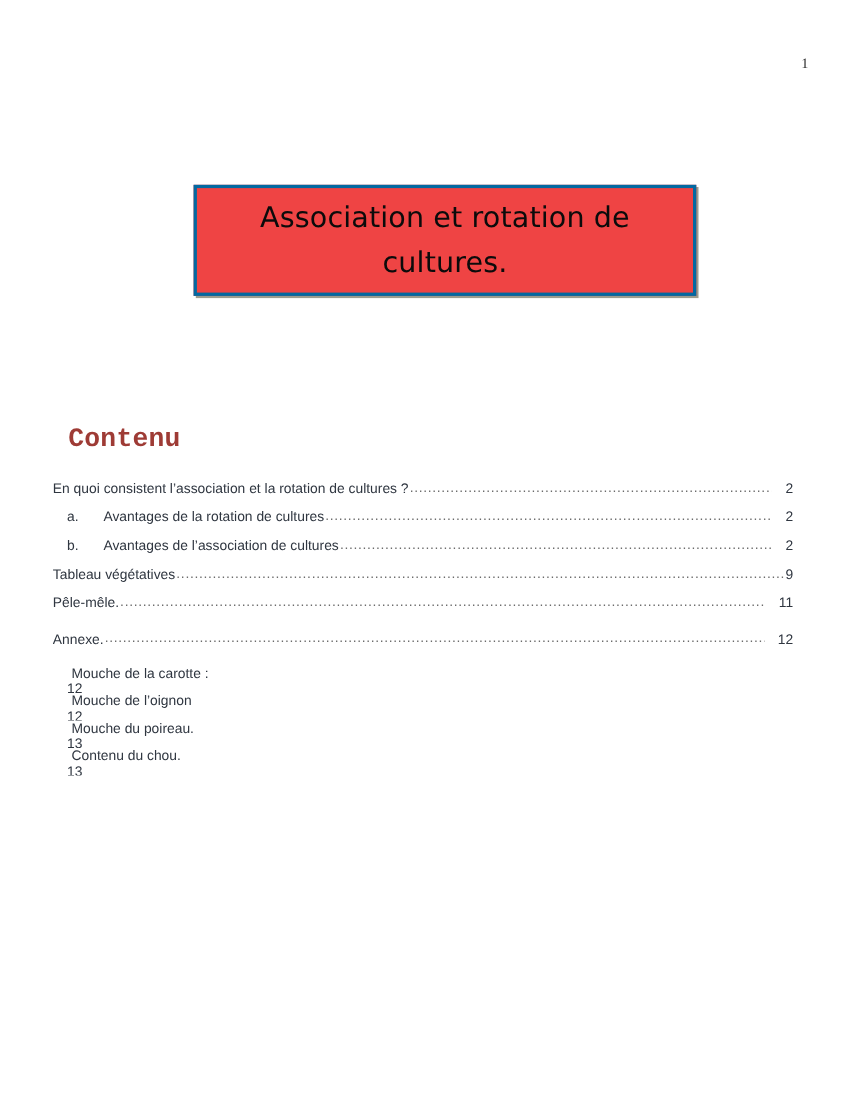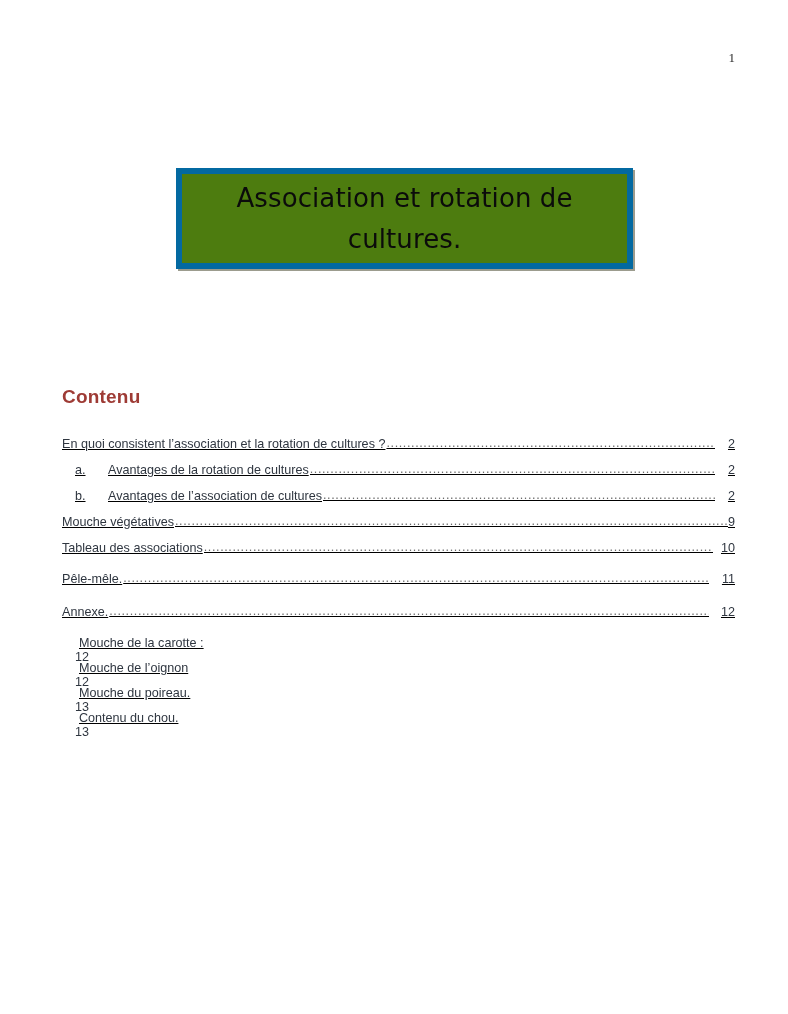--- a/index.html
+++ b/index.html
@@ -41,8 +41,8 @@
     top: 168px;
     width: 457px;
     height: 101px;
-    background: #4d7c0f;
-    border: 6px solid #0369a1;
+    background: #ef4444;
+    border: 3px solid #0369a1;
     box-sizing: border-box;
     box-shadow: 2px 2px 0 0 #9c9c8e;
     display: flex;

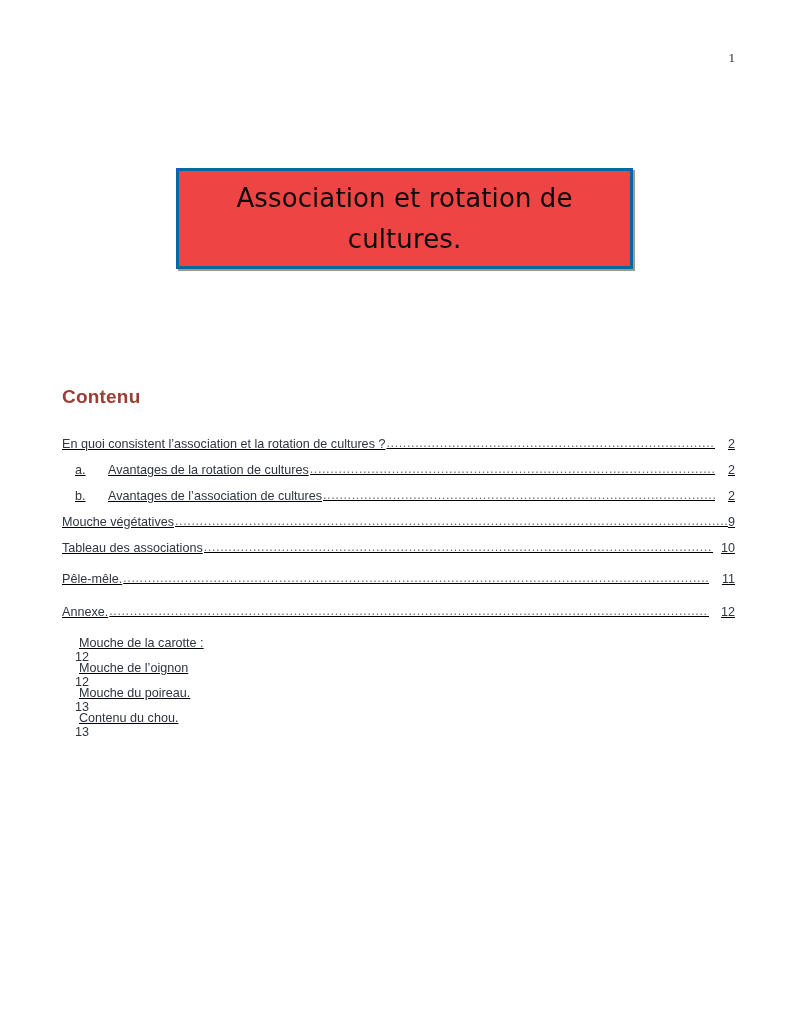--- a/index.html
+++ b/index.html
@@ -66,9 +66,9 @@
     position: absolute;
     left: 62px;
     top: 386px;
-    font-family: Liberation Sans, sans-serif;
+    font-family: Liberation Mono, monospace;
     font-weight: bold;
-    font-size: 19px;
+    font-size: 24px;
     color: #9e3b35;
     letter-spacing: 0.2px;
   }

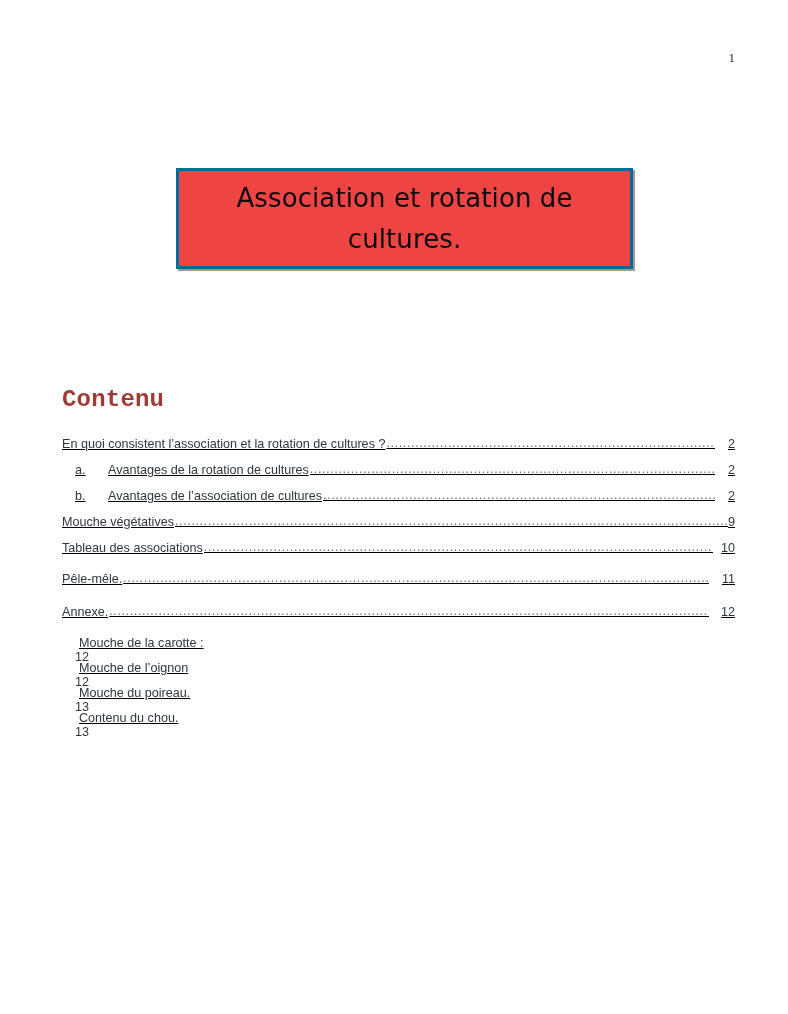--- a/index.html
+++ b/index.html
@@ -76,10 +76,9 @@
   
   .toc {
     position: absolute;
-    left: 62px;
+    left: 48px;
     top: 437px;
     width: 673px;
-    text-decoration: underline;
   }
 
   .toc-entry {

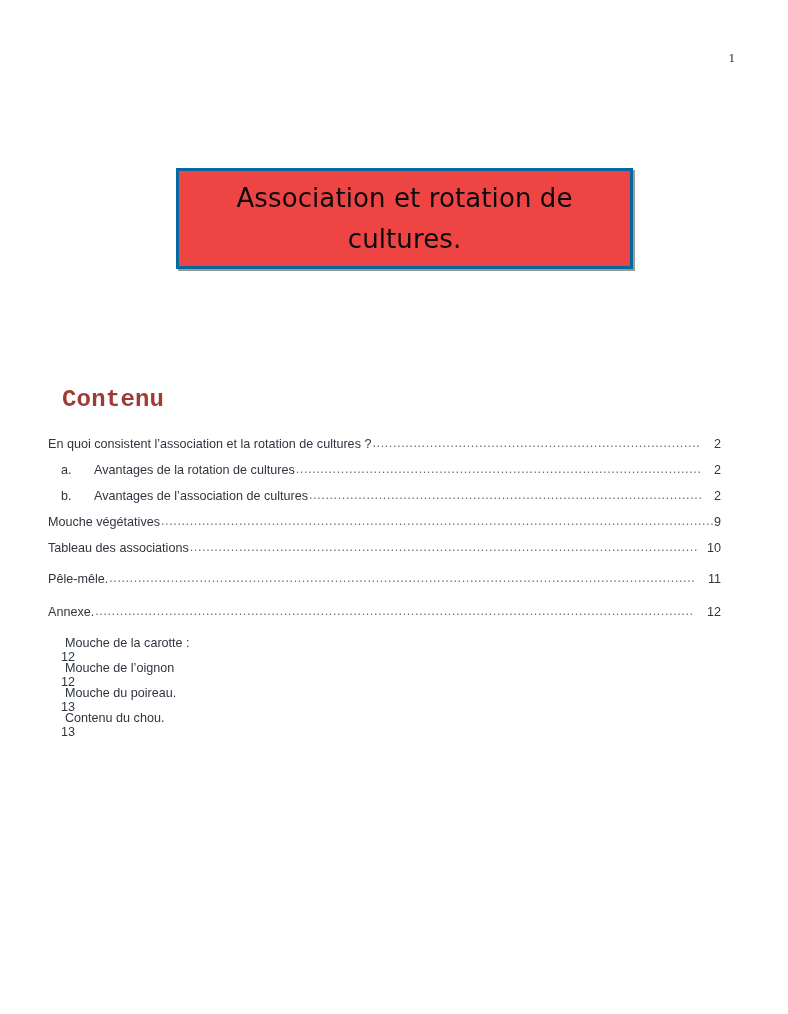--- a/index.html
+++ b/index.html
@@ -191,7 +191,7 @@
       </div>
       <div class="toc-entry lvl1 flush">
         <span class="toc-label-wrap">
-          <span class="toc-label">Mouche végétatives </span>
+          <span class="toc-label">Tableau végétatives </span>
         </span>
         <span class="toc-leader"></span>
         <span class="toc-page">9</span>

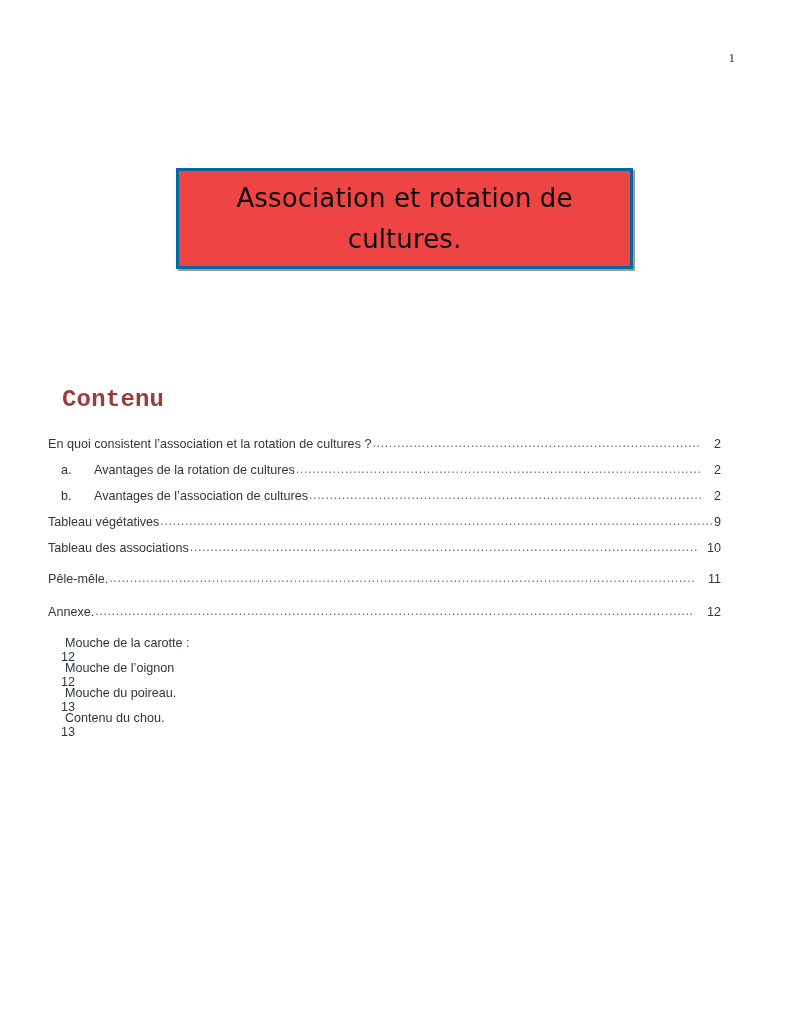--- a/index.html
+++ b/index.html
@@ -196,13 +196,6 @@
         <span class="toc-leader"></span>
         <span class="toc-page">9</span>
       </div>
-      <div class="toc-entry lvl1 gap-lg flush wide">
-        <span class="toc-label-wrap">
-          <span class="toc-label">Tableau des associations</span>
-        </span>
-        <span class="toc-leader"></span>
-        <span class="toc-page">10</span>
-      </div>
       <div class="toc-entry lvl1 gap-xl wide">
         <span class="toc-label-wrap">
           <span class="toc-label">Pêle-mêle.</span>

